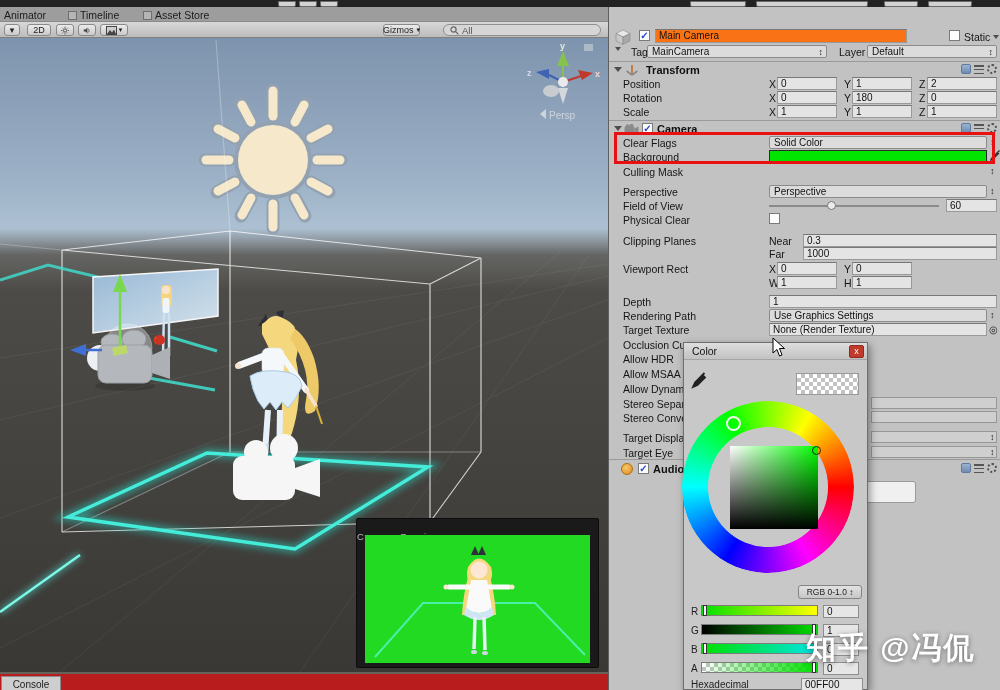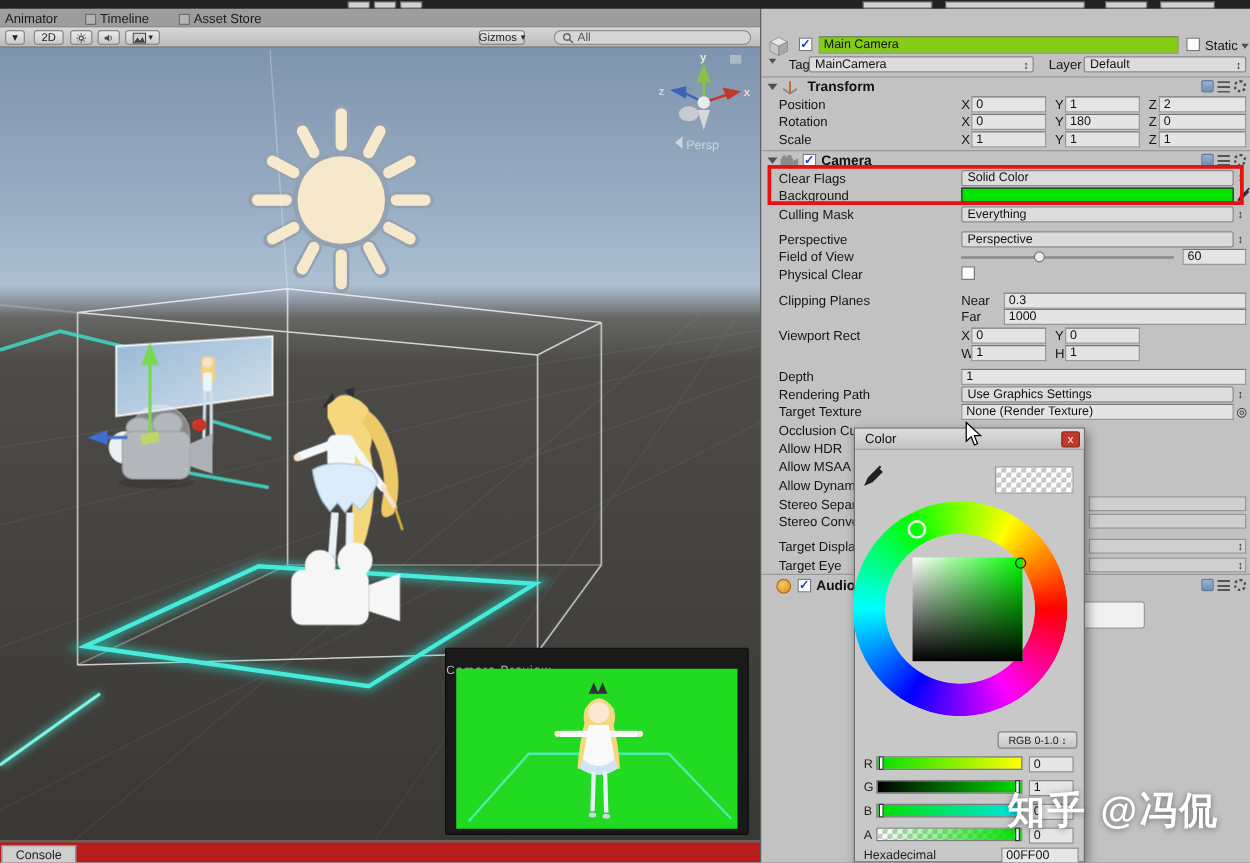--- a/index.html
+++ b/index.html
@@ -360,7 +360,7 @@
     </svg>
   <div class="fold" style="left:6px;top:40px;border-left-width:3px;border-right-width:3px;border-top-width:4px"></div>
   <div class="chk" style="left:30px;top:23px"><span>✓</span></div>
-  <div class="fld" style="left:46px;top:22px;width:288px;height:14px;background:#84cc16">Main Camera</div>
+  <div class="fld" style="left:46px;top:22px;width:252px;height:14px;background:#f97316">Main Camera</div>
   <div class="chk" style="left:340px;top:23px"></div>
   <span class="lbl" style="left:355px;top:24px">Static</span>
   <div class="fold" style="left:384px;top:28px;border-left-width:3px;border-right-width:3px;border-top-width:4px"></div>

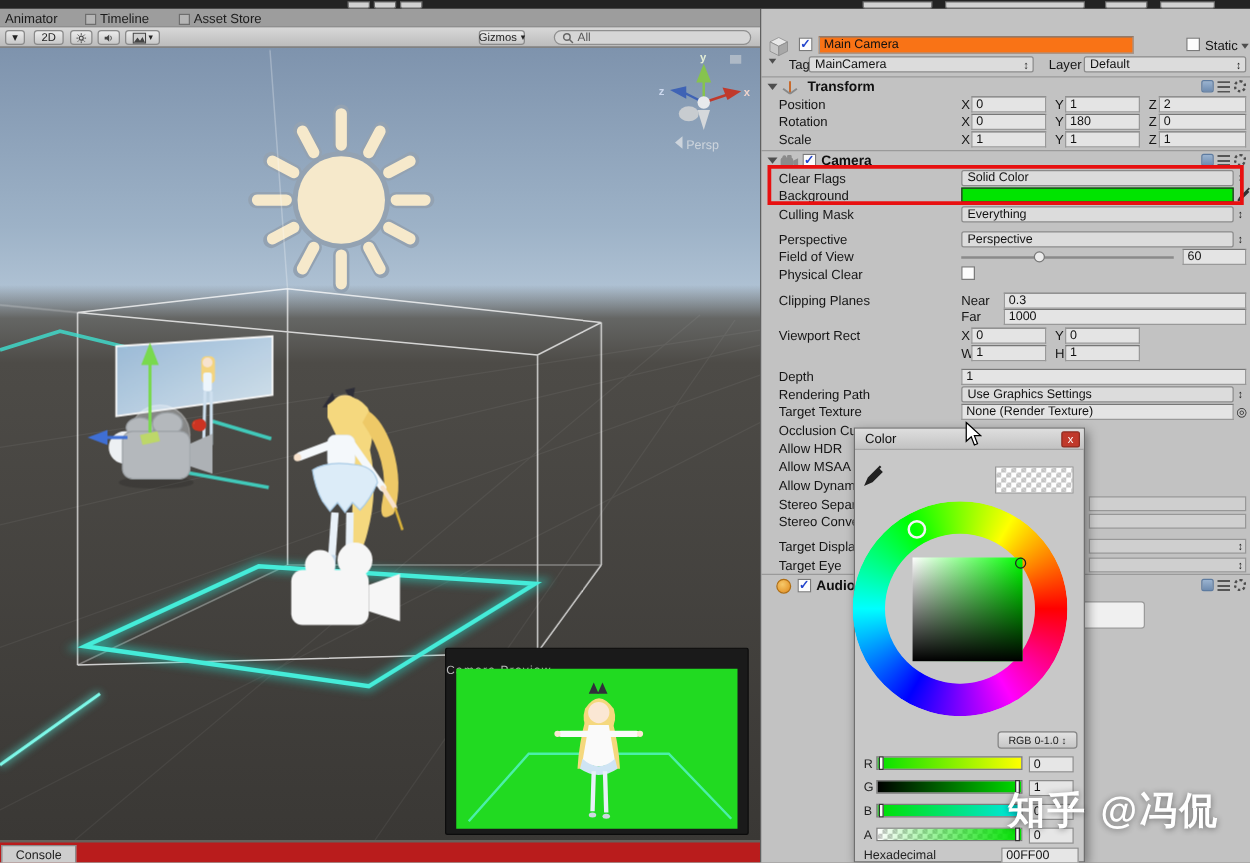--- a/index.html
+++ b/index.html
@@ -437,7 +437,6 @@
     </svg>
 
   <span class="lbl" style="left:14px;top:159px">Culling Mask</span>
-  <div class="dd" style="left:160px;top:158px;width:218px"><span>Everything</span></div>
   <span class="ud" style="left:381px;top:159px">↕</span>
 
   <span class="lbl" style="left:14px;top:179px">Perspective</span>

